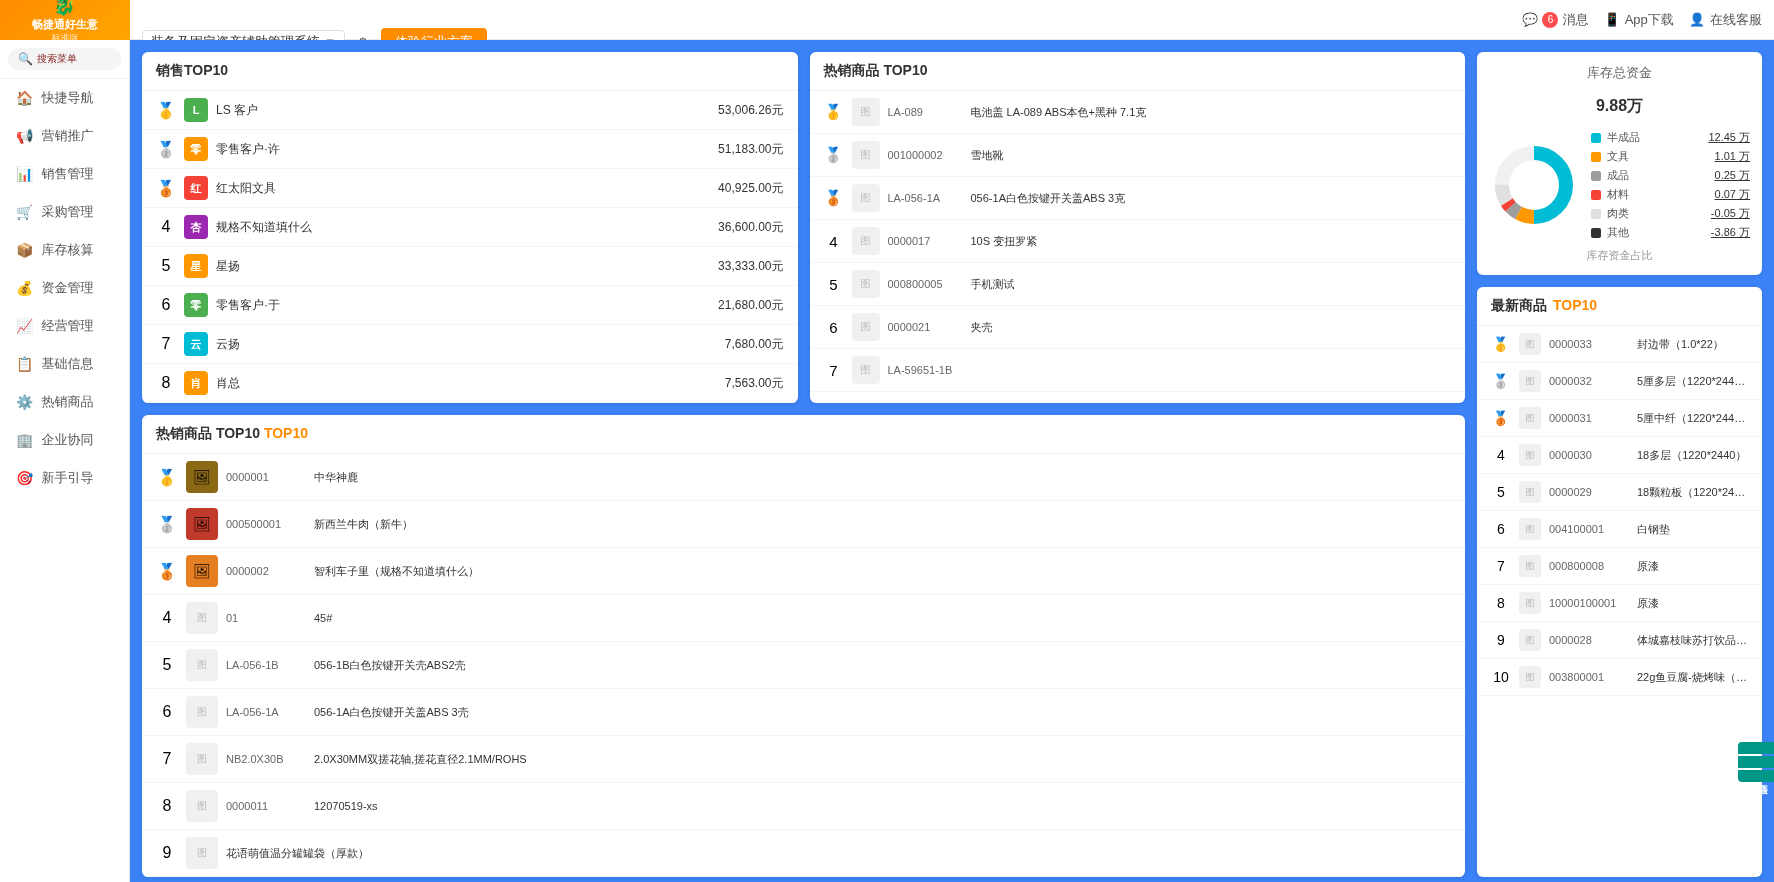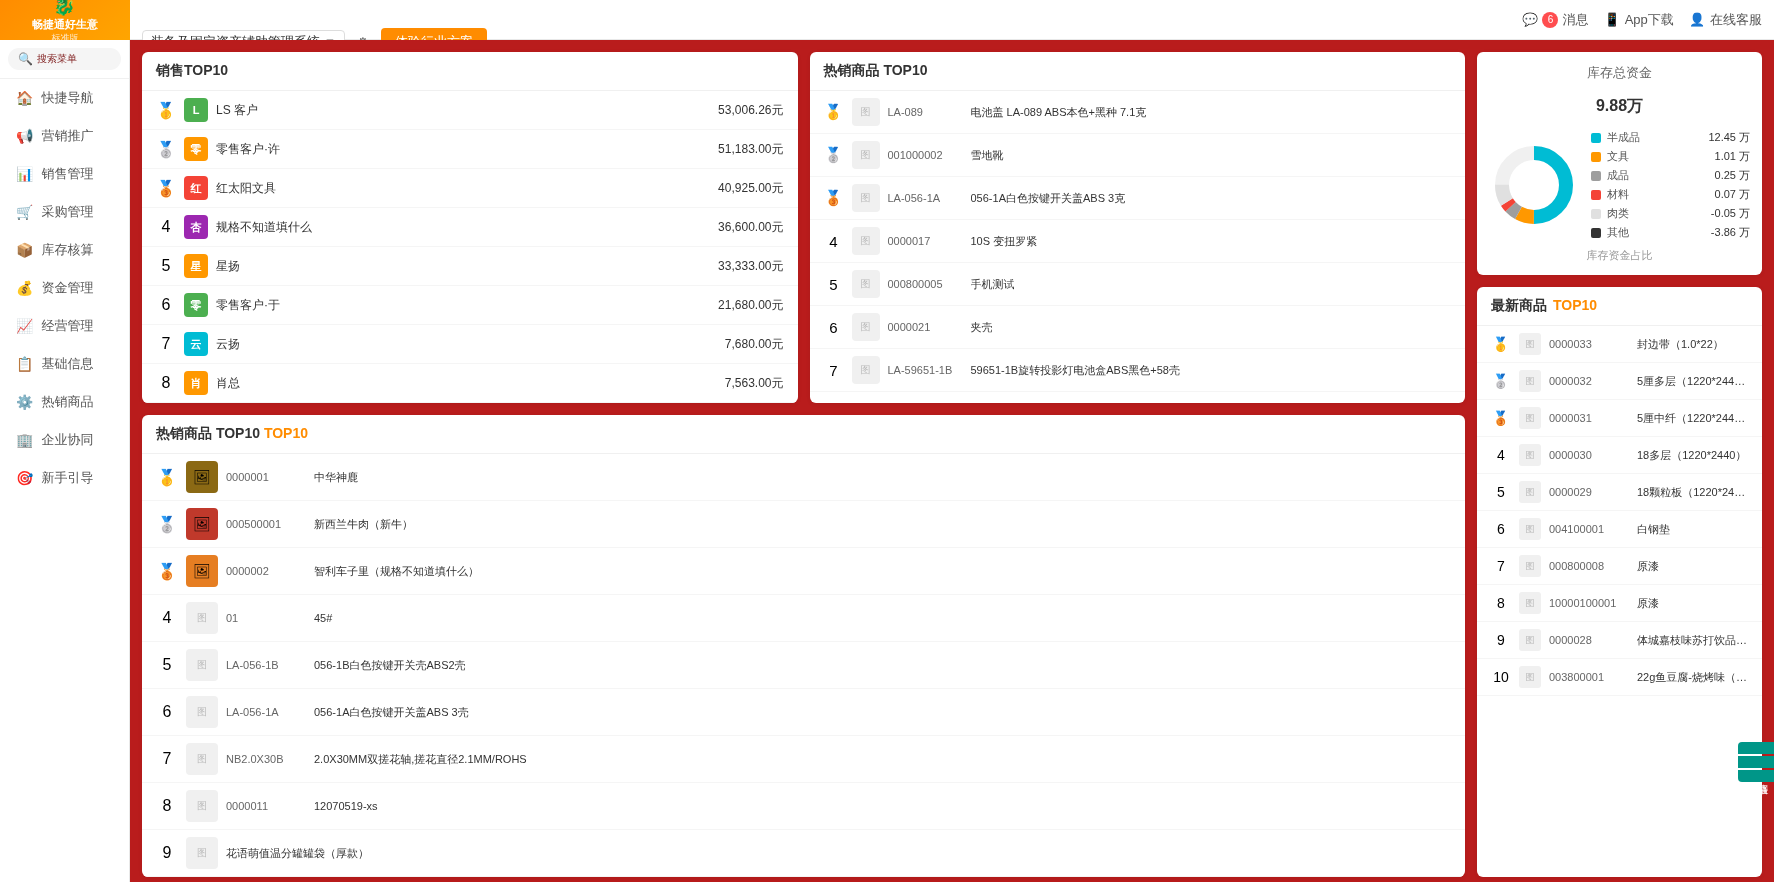--- a/index.html
+++ b/index.html
@@ -267,7 +267,7 @@
     .scrollable-main {
       flex: 1;
       overflow-y: auto;
-      background: #b91c1c;
+      background: #3b82f6;
     }
     .inner-main {
       padding: 12px;

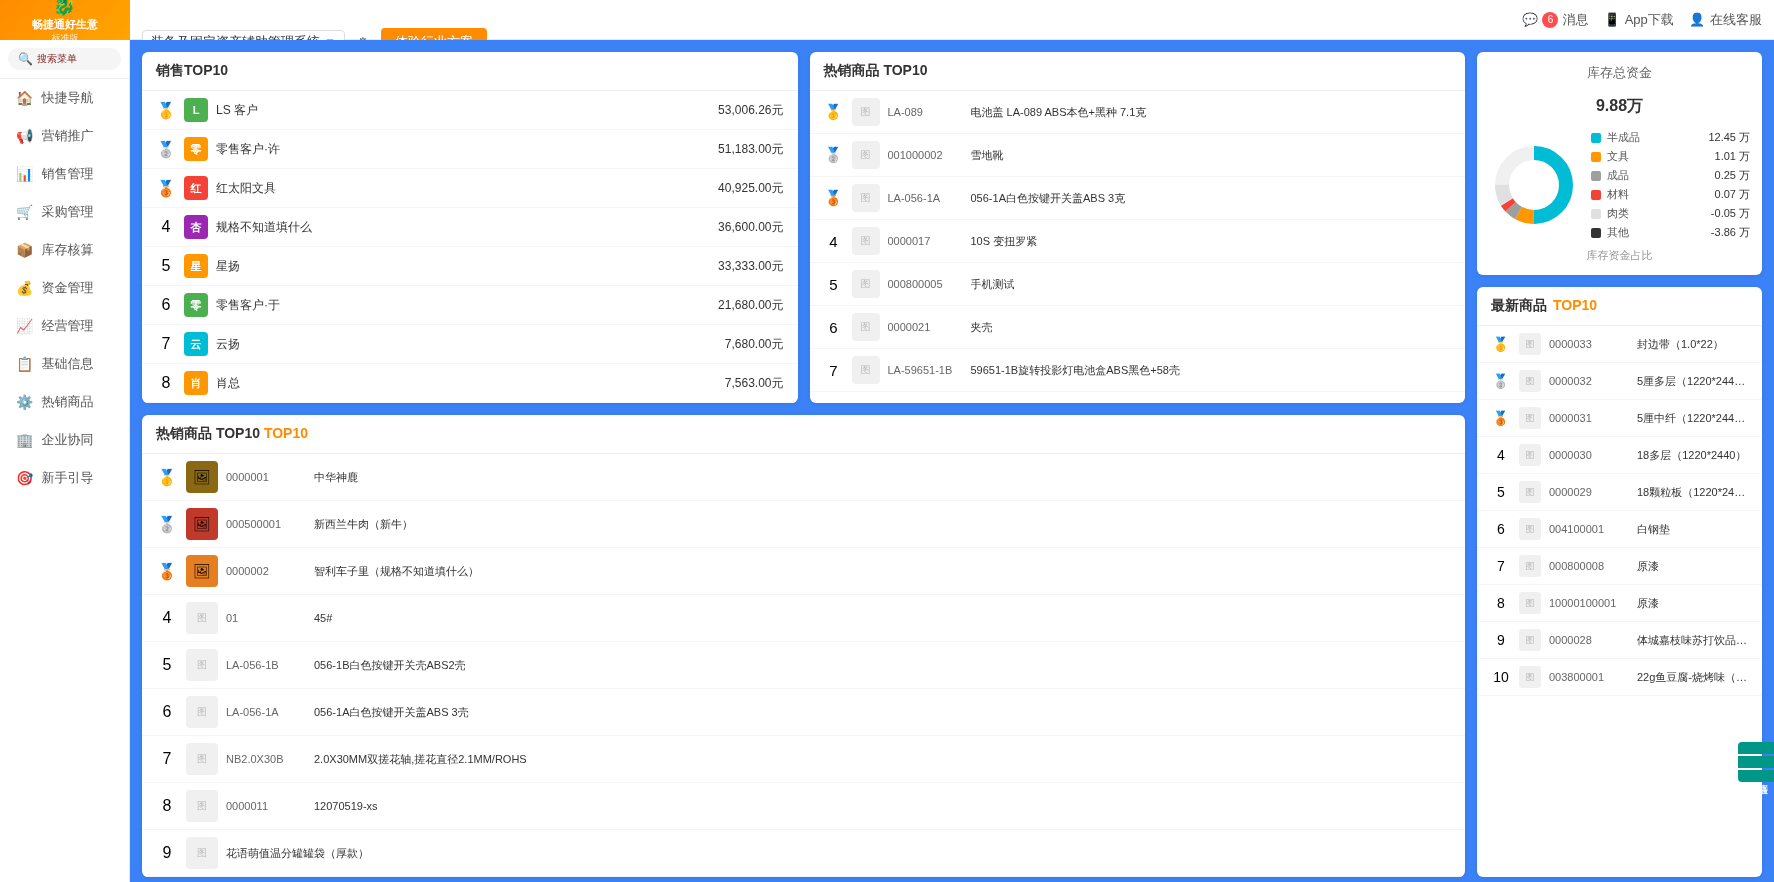--- a/index.html
+++ b/index.html
@@ -178,7 +178,7 @@
     .legend { flex: 1; display: flex; flex-direction: column; gap: 4px; }
     .legend-item { display: flex; align-items: center; gap: 6px; font-size: 11px; color: #555; }
     .legend-dot { width: 10px; height: 10px; border-radius: 2px; flex-shrink: 0; }
-    .legend-value { margin-left: auto; color: #333; }
+    .legend-value { margin-left: auto; color: #333; text-decoration: underline; }
     .inventory-label { font-size: 11px; color: #999; text-align: center; }
 
     .new-products-card {

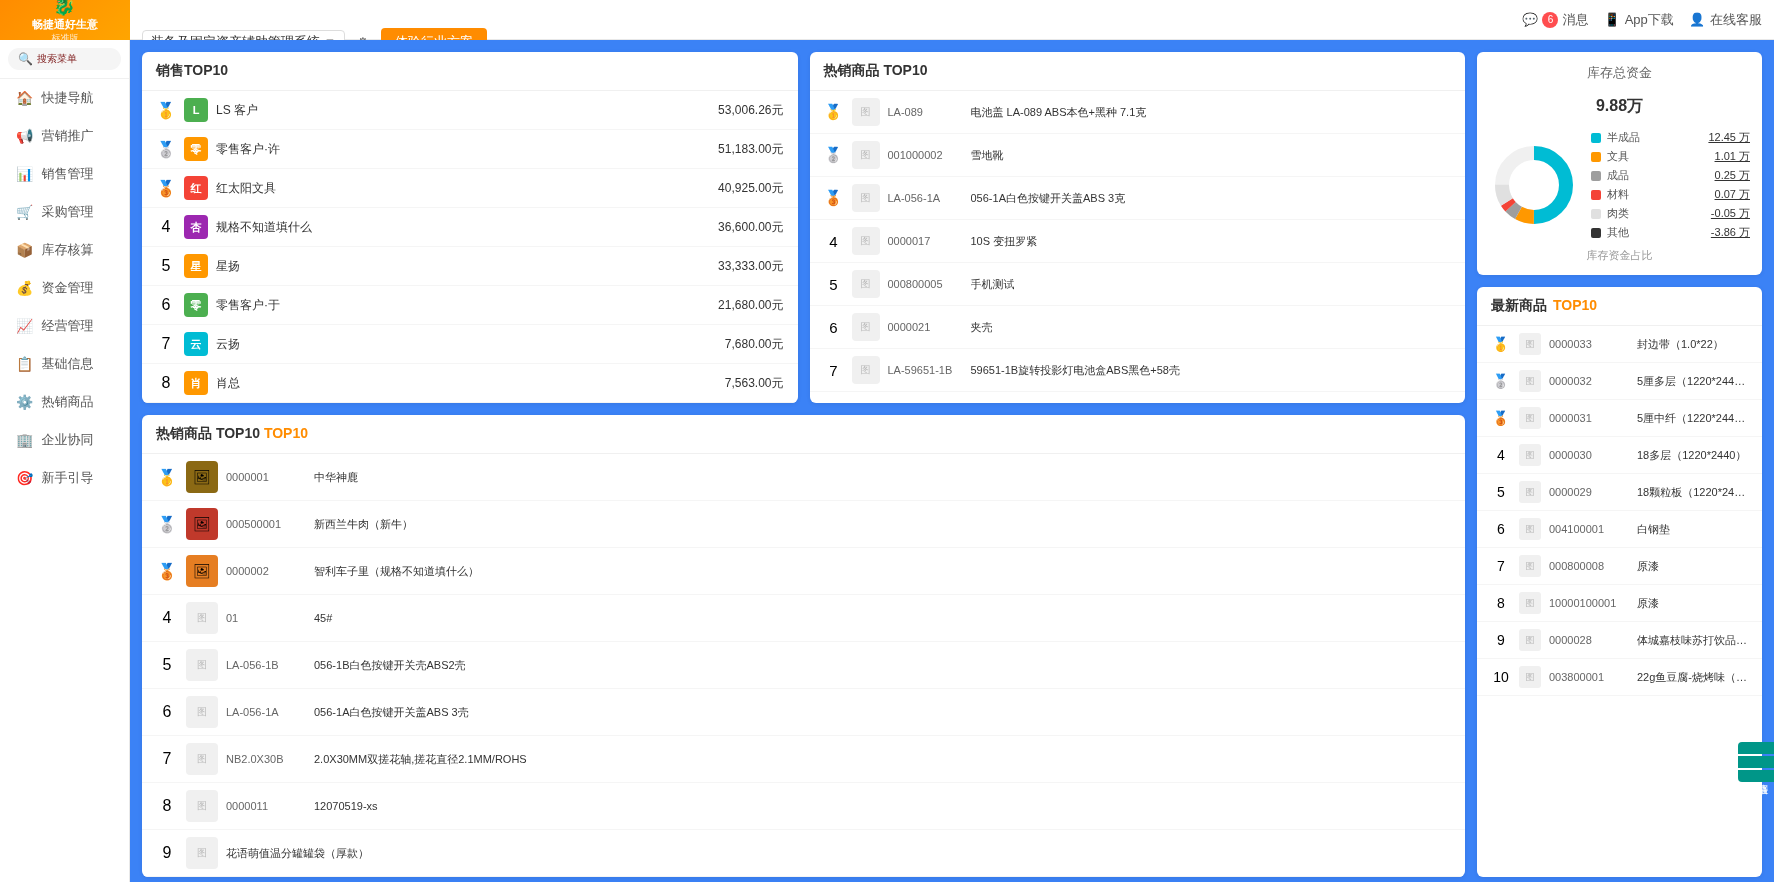--- a/index.html
+++ b/index.html
@@ -549,7 +549,6 @@
     <span style="font-size:15px; width:20px; text-align:center;">7</span>
     <div style="width:28px;height:28px;background:#f0f0f0;border-radius:4px;display:flex;align-items:center;justify-content:center;font-size:10px;color:#bbb;flex-shrink:0;">图</div>
     <span style="color:#666; font-size:11px; min-width:75px;">LA-59651-1B</span>
-    <span style="flex:1; color:#333; font-size:11px; white-space:nowrap; overflow:hidden; text-overflow:ellipsis;">59651-1B旋转投影灯电池盒ABS黑色+58壳</span>
   </div>
                 </div>
             </div>

